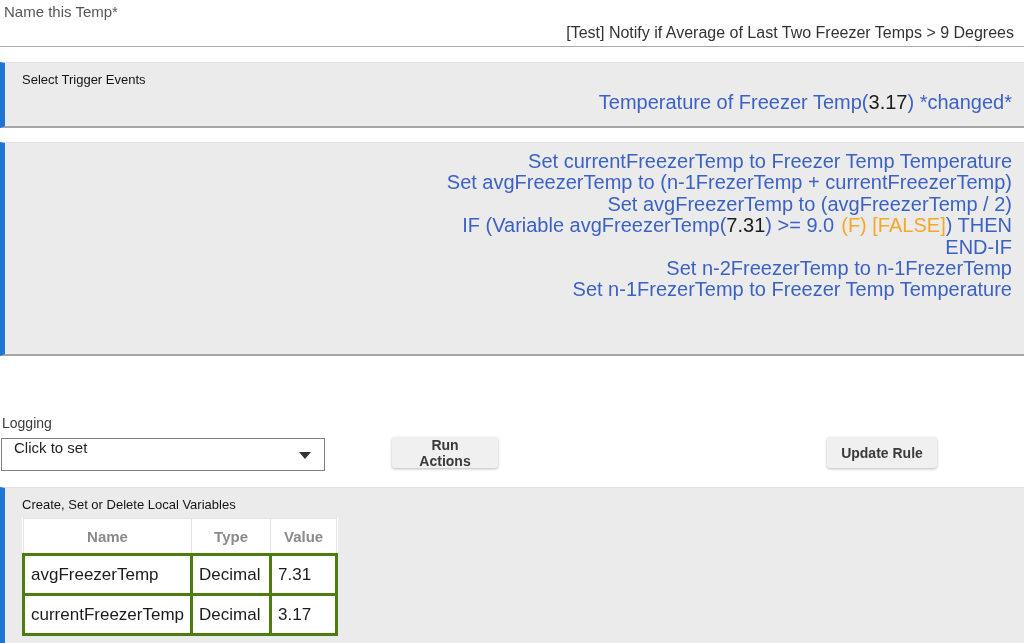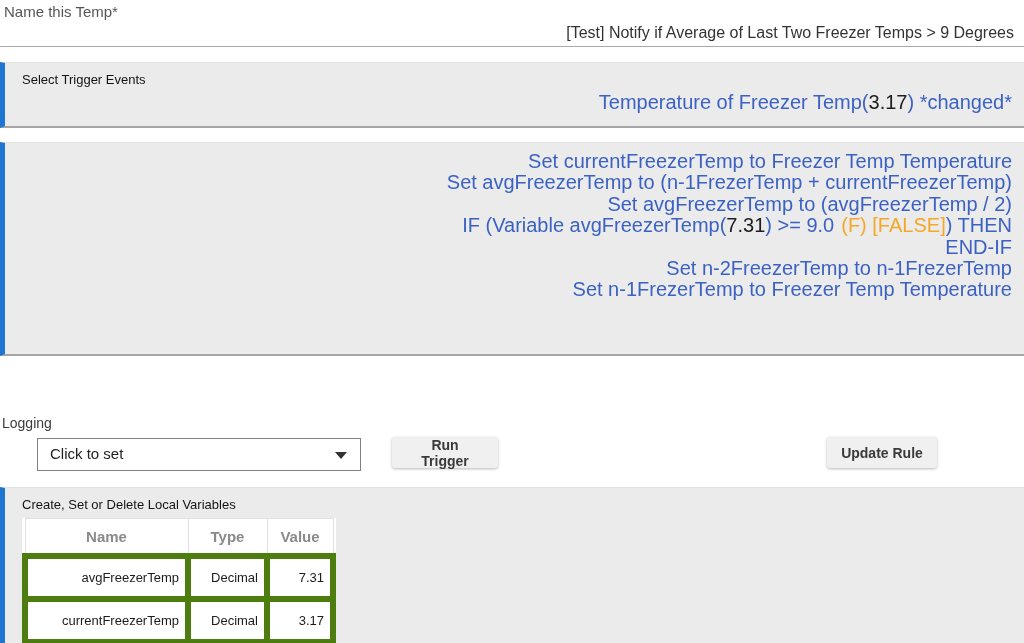--- a/index.html
+++ b/index.html
@@ -42,9 +42,8 @@
   .dropdown{
     position:absolute;left:1px;top:438px;width:324px;height:33px;box-sizing:border-box;
     background:#fff;border:1px solid #7f7f7f;
-    display:flex;align-items:flex-end;padding:8px 12px;font-size:15px;color:#222;
+    display:flex;align-items:flex-start;padding:0 12px;font-size:15px;color:#222;
     cursor:pointer;
-    margin-left:36px;
   }
   .caret{
     position:absolute;right:13px;top:13px;width:0;height:0;

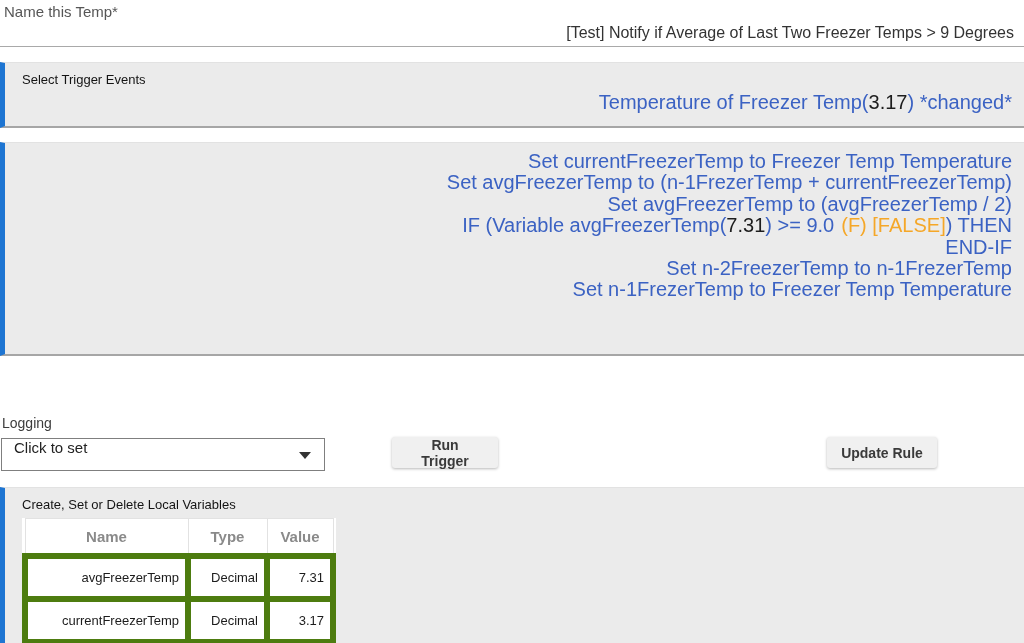--- a/index.html
+++ b/index.html
@@ -104,7 +104,7 @@
     <span class="caret"></span>
   </div>
 
-  <button class="btn btn-run">Run Trigger</button>
+  <button class="btn btn-run">Run Actions</button>
   <button class="btn btn-update">Update Rule</button>
 
   <section class="card card-vars">

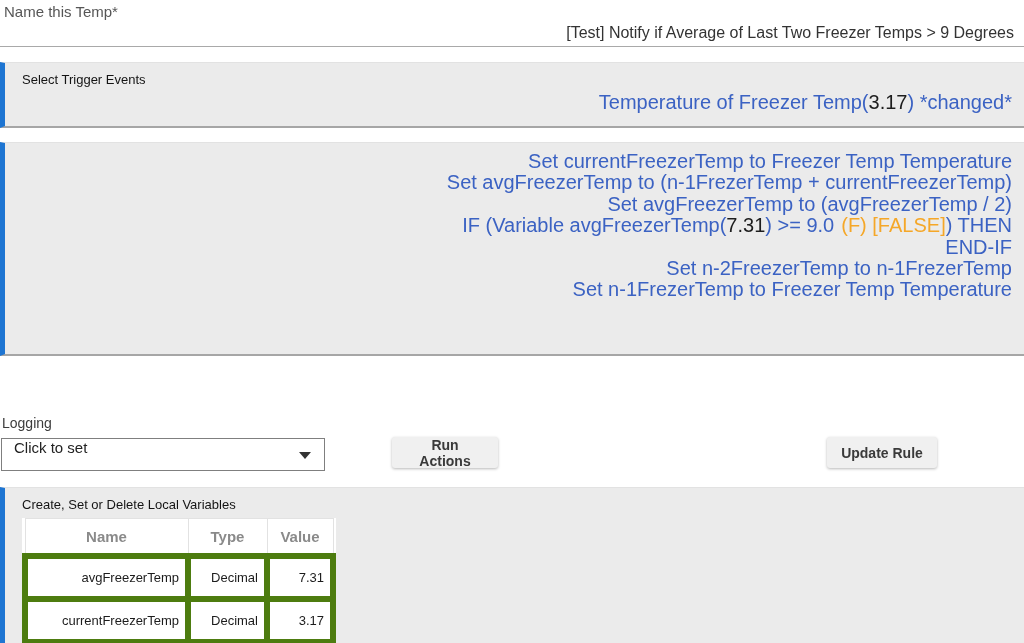--- a/index.html
+++ b/index.html
@@ -67,8 +67,8 @@
     border:1px solid #e2e2e2;height:34px;text-align:center;padding:0 6px;
   }
   .vtable td{
-    font-size:13px;color:#1c1c1c;background:#fff;
-    border:6px solid #4d7c0f;height:37px;text-align:right;padding:0 6px;
+    font-size:17px;color:#1c1c1c;background:#fff;
+    border:3px solid #4d7c0f;height:37px;text-align:left;padding:0 6px;
   }
   .col-name{width:150px;}
   .col-type{width:66px;}

